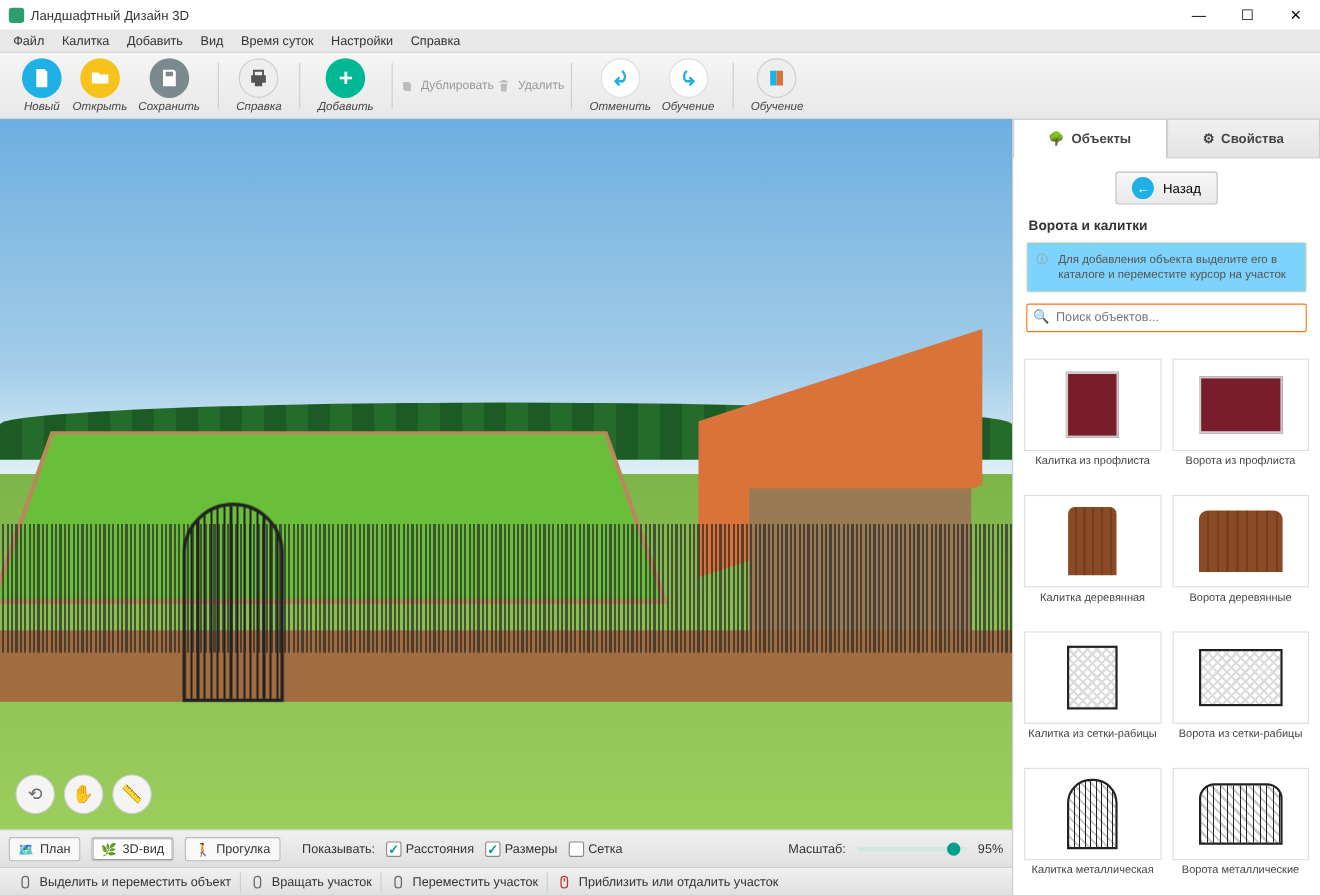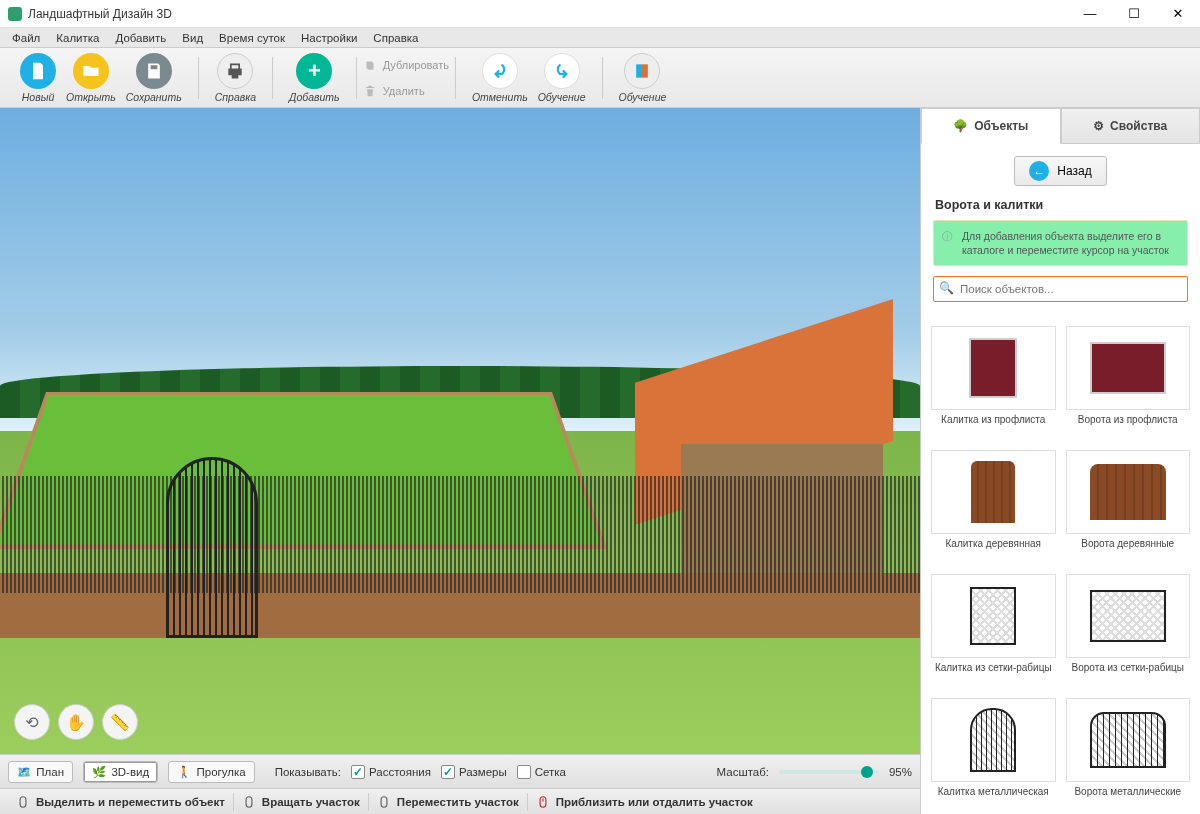--- a/index.html
+++ b/index.html
@@ -28,7 +28,7 @@
 .circ-gray   { background: #7b8a8f; }
 .circ-teal   { background: #00b894; }
 .tb-icon { color:#fff; font-size:18px; }
-.tb-small-col { display:flex; flex-direction:column; gap:12px; justify-content:center; }
+.tb-small-col { display:flex; gap:2px; justify-content:center; }
 .tb-small { display:flex; align-items:center; gap:6px; font-size:11px; color:#999; cursor:pointer; }
 .tb-small svg { width:14px; height:14px; }
 

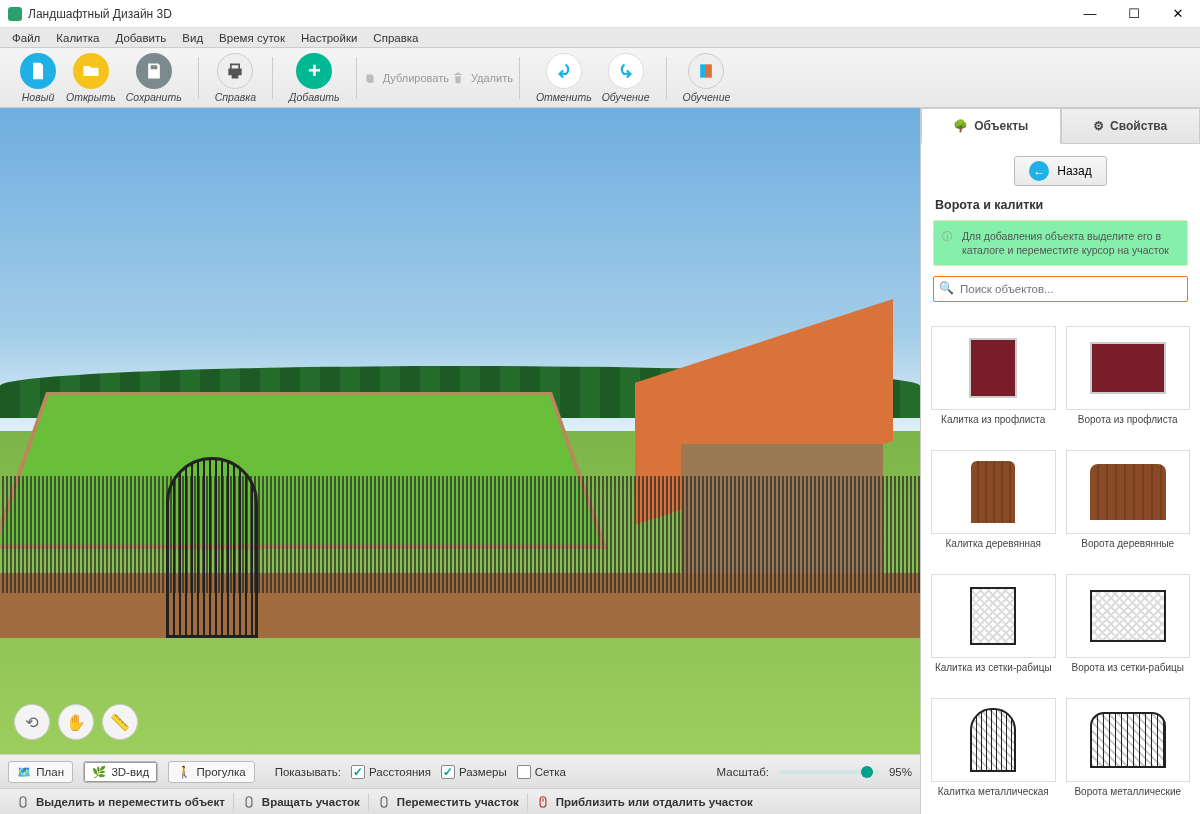--- a/index.html
+++ b/index.html
@@ -73,7 +73,7 @@
 .back-btn { display:flex; align-items:center; gap:8px; padding:4px 14px; border:1px solid #bbb; border-radius:3px; background:linear-gradient(#f7f7f7,#e9e9e9); font-size:12px; cursor:pointer; }
 .back-arrow { width:20px; height:20px; border-radius:50%; background:#1fb1e6; color:#fff; display:flex; align-items:center; justify-content:center; font-size:12px; }
 .section-title { padding:0 14px 8px; font-size:12.5px; font-weight:bold; color:#333; }
-.hint-box { margin:0 12px 10px; border:1px solid #e7e3b0; background:#86efac; padding:8px 10px 8px 28px; font-size:10.5px; color:#555; position:relative; border-radius:2px; line-height:1.35;}
+.hint-box { margin:0 12px 10px; border:1px solid #e7e3b0; background:#7dd3fc; padding:8px 10px 8px 28px; font-size:10.5px; color:#555; position:relative; border-radius:2px; line-height:1.35;}
 .hint-box::before { content:"ⓘ"; position:absolute; left:8px; top:8px; color:#999;}
 .search-row { margin:0 12px 10px; position:relative;}
 .search-input { width:100%; padding:6px 8px 6px 26px; border:1px solid #f97316; border-radius:2px; font-size:11.5px; }

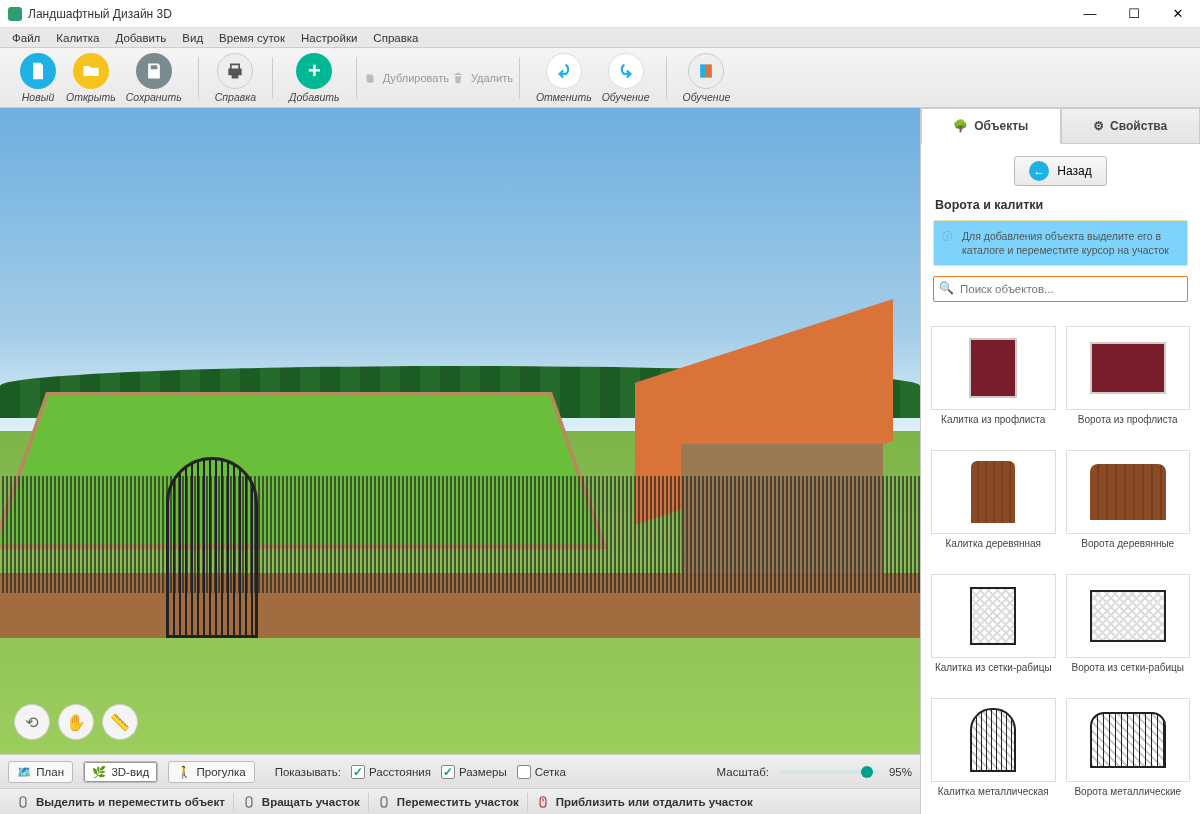--- a/index.html
+++ b/index.html
@@ -61,7 +61,7 @@
 .zoom-thumb { position:absolute; top:-4px; width:12px; height:12px; border-radius:50%; background:#00a08a; }
 
 .action-bar { height:26px; background:linear-gradient(#f0f0f0,#e0e0e0); border-top:1px solid #ccc; display:flex; align-items:center; padding:0 8px; font-size:11.5px; color:#333; }
-.ab-item { display:flex; align-items:center; gap:6px; padding:2px 8px; border-right:1px solid #ccc; cursor:pointer;font-weight:bold;}
+.ab-item { display:flex; align-items:center; gap:6px; padding:2px 8px; border-right:1px solid #ccc; cursor:pointer;}
 .ab-icon { width:14px; height:14px; }
 
 

